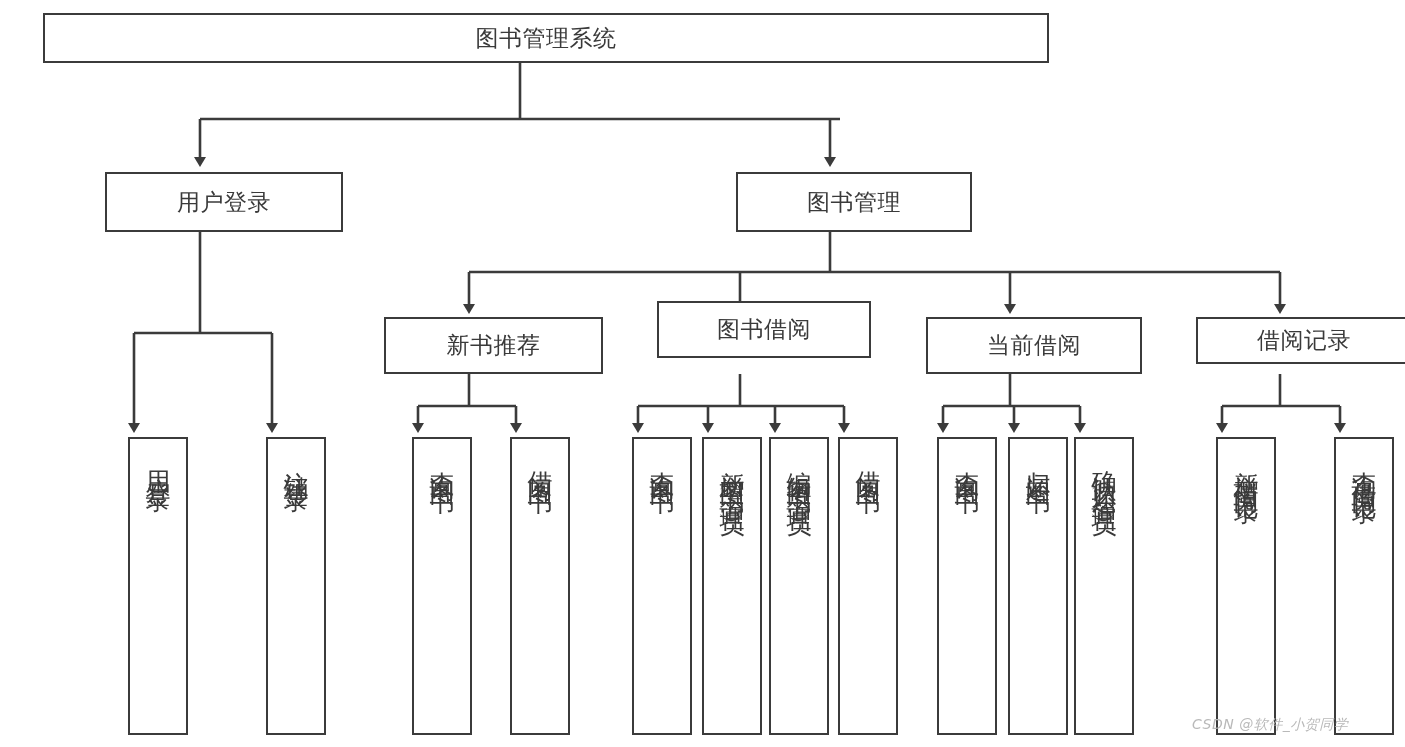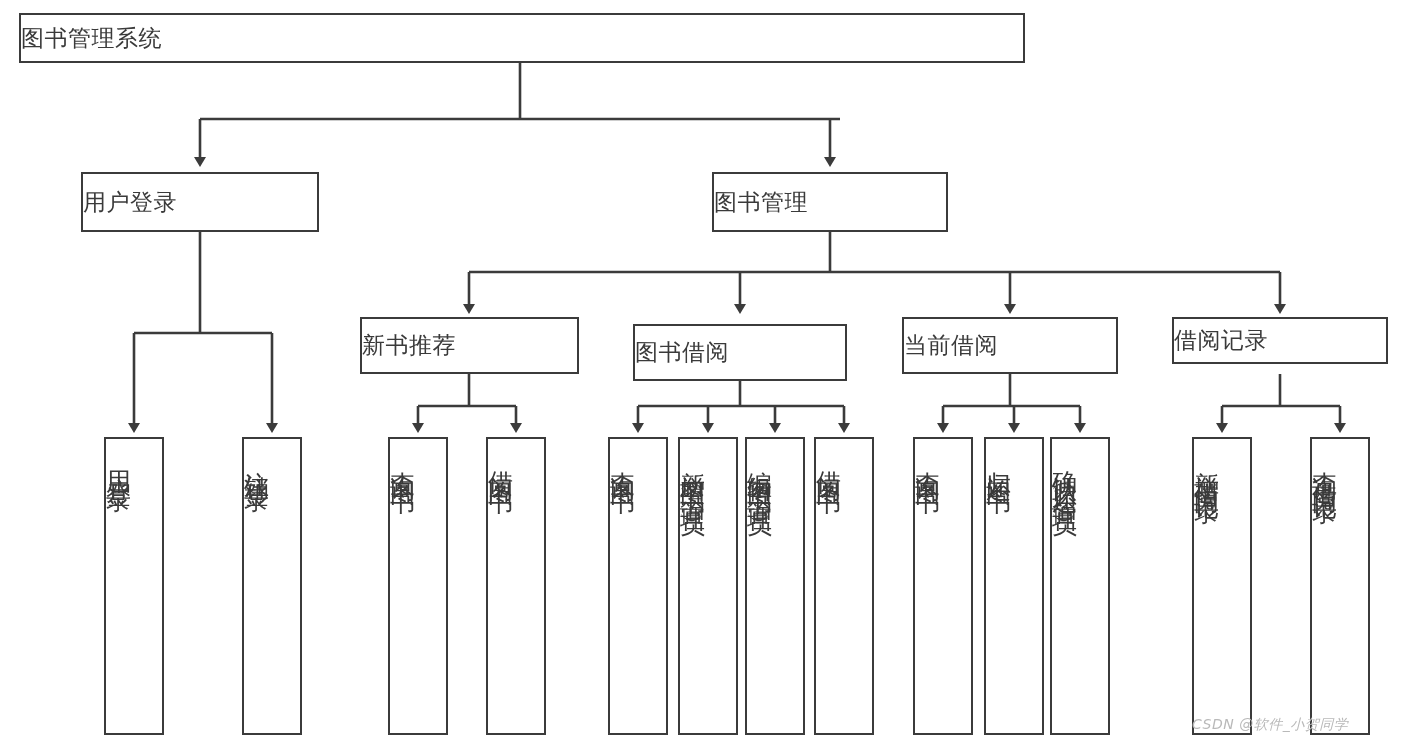--- a/index.html
+++ b/index.html
@@ -33,8 +33,9 @@
     border: 2px solid #3b3b3b;
     display: flex;
     align-items: center;
-    justify-content: flex-start;
+    justify-content: center;
     z-index: 2;
+    margin-left: 24px;
   }
   .node .label {
     display: block;

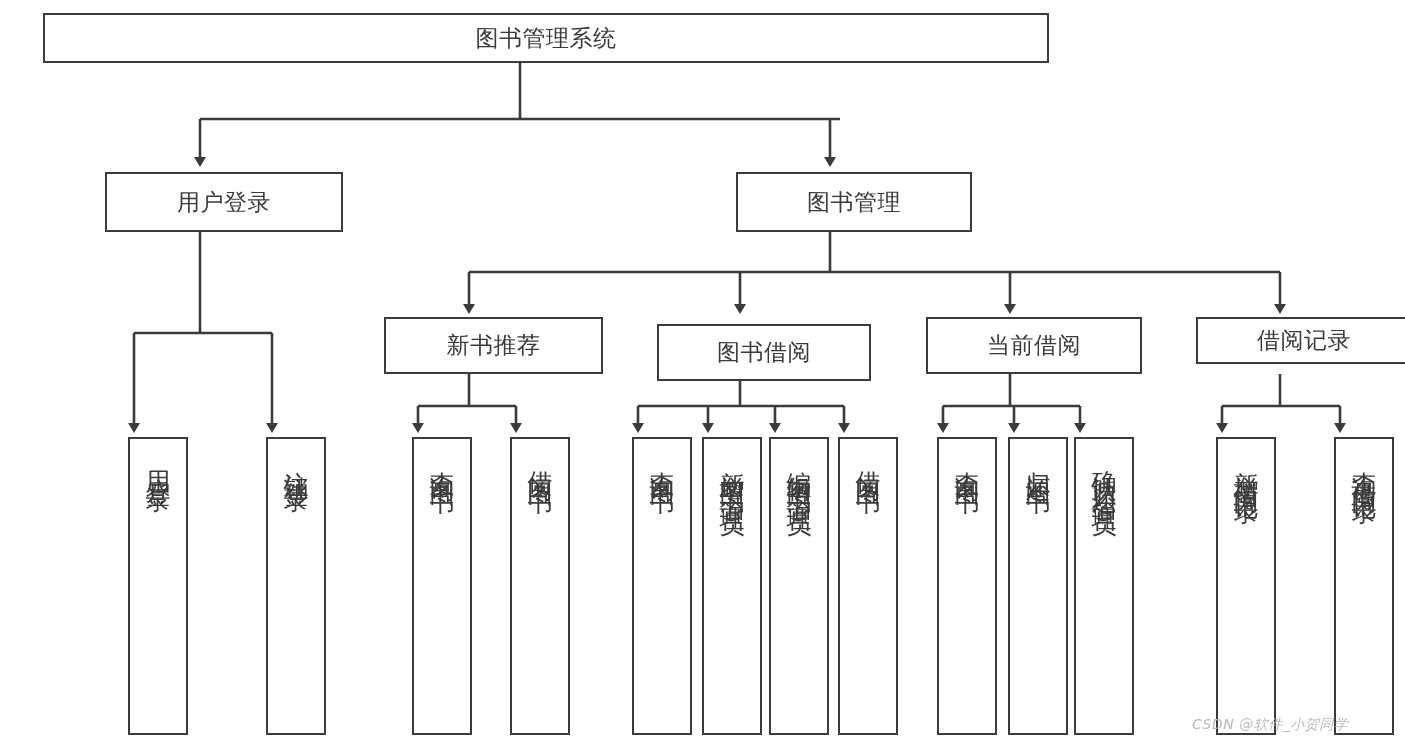--- a/index.html
+++ b/index.html
@@ -144,7 +144,7 @@
   <div class="node horiz" style="left:712px; top:172px; width:236px; height:60px;">
     <span class="label">图书管理</span>
   </div>
-  <div class="node horiz" style="left:633px; top:324px; width:214px; height:57px;">
+  <div class="node horiz" style="left:633px; top:301px; width:214px; height:57px;">
     <span class="label">图书借阅</span>
   </div>
   <div class="node horiz" style="left:902px; top:317px; width:216px; height:57px;">

